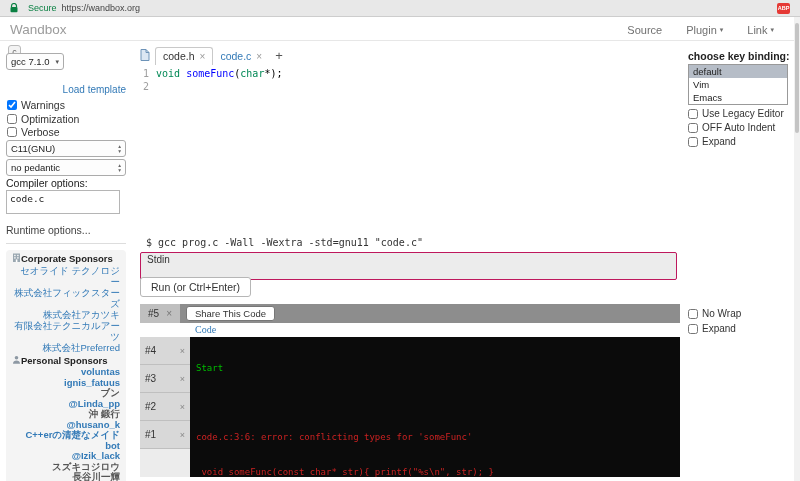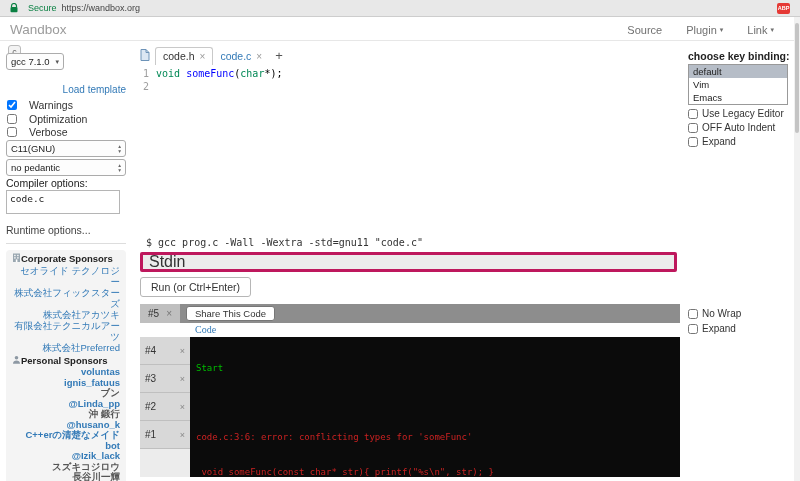--- a/index.html
+++ b/index.html
@@ -34,7 +34,7 @@
   .updown { display:flex; flex-direction:column; line-height:4.5px; font-size:5.5px; color:#666; }
   .caret-sm { font-size:7px; color:#555; }
   .load-template { position:absolute; left:0; top:39px; width:120px; text-align:right; font-size:10px; color:#337ab7; }
-  .opt-row { position:absolute; left:1px; display:flex; align-items:center; gap:12px; font-size:10.5px; color:#333; }
+  .opt-row { position:absolute; left:1px; display:flex; align-items:center; gap:4px; font-size:10.5px; color:#333; }
   .opt-row input { width:10px; height:10px; margin:0; }
   .co-label { position:absolute; left:0; top:132px; font-size:10.5px; font-weight:normal; color:#222; }
   .co-text { position:absolute; left:0; top:145px; width:114px; height:24px; border:1px solid #b5b5b5;

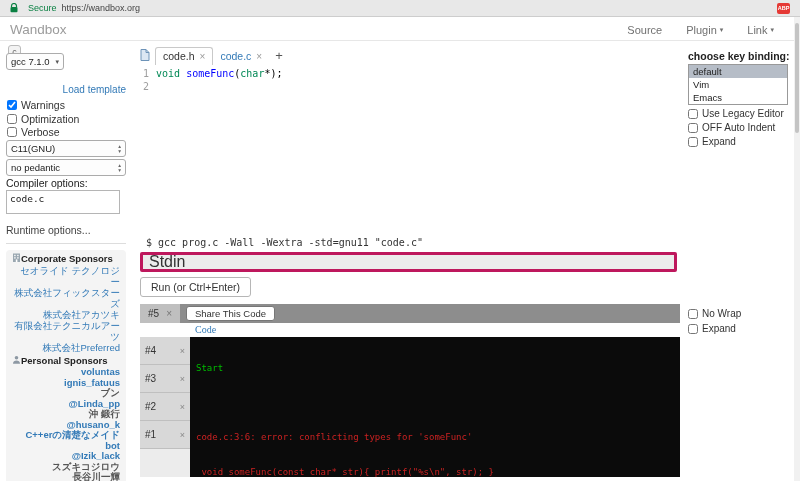--- a/index.html
+++ b/index.html
@@ -63,8 +63,8 @@
   .gutter { width:16px; text-align:right; color:#9e9e9e; padding-right:7px; flex:none; }
   .tok-type { color:#085; } .tok-def { color:#00f; } .tok-plain { color:#000; }
   .cmdline { position:absolute; left:146px; top:237px; font:10px "DejaVu Sans Mono",monospace; color:#333; }
-  .stdin-bar { position:absolute; left:140px; top:252px; width:537px; height:20px; background:#ececec;
-            border:3px solid #be185d; border-radius:2px; font-size:16px; color:#333; line-height:14px; padding:0 6px; }
+  .stdin-bar { position:absolute; left:140px; top:252px; width:537px; height:28px; background:#ececec;
+            border:1px solid #be185d; border-radius:2px; font-size:10px; color:#333; line-height:14px; padding:0 6px; }
   .run-btn { position:absolute; left:140px; top:277px; background:#fff; border:1px solid #b6b6b6; border-radius:3px;
             font-size:10.5px; color:#333; padding:3px 10px; font-family:"Liberation Sans",sans-serif; }
 

